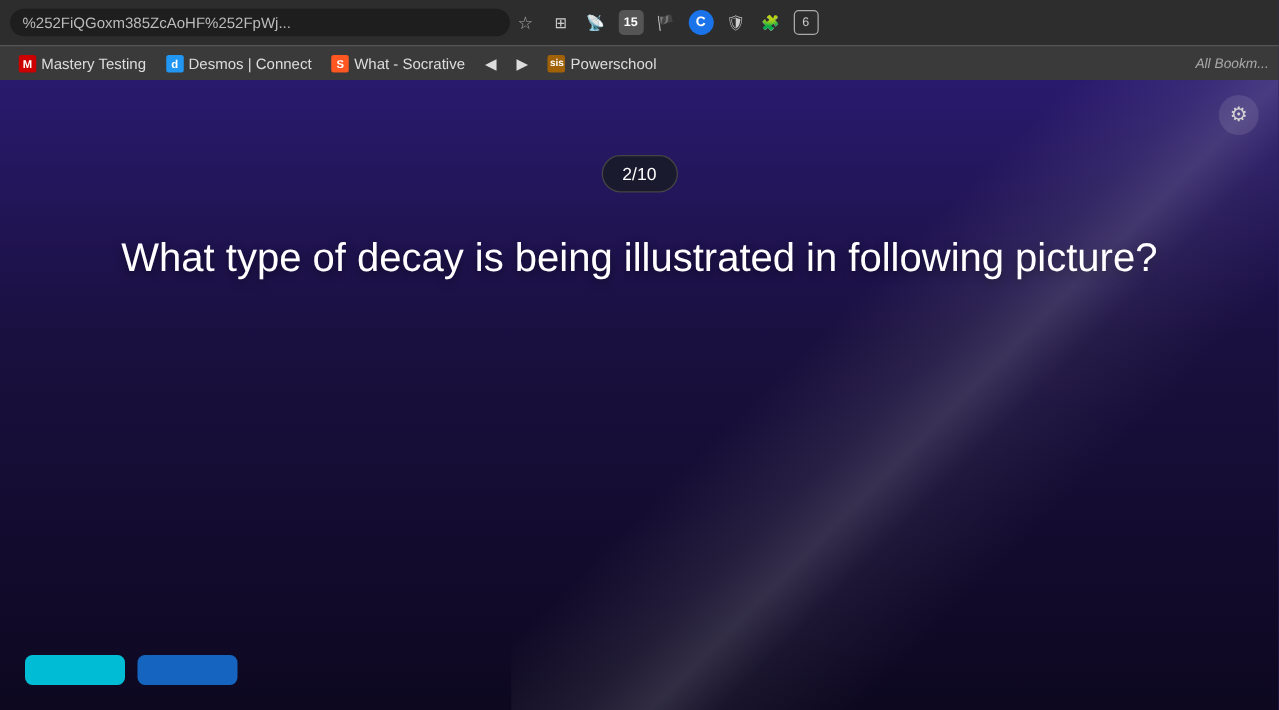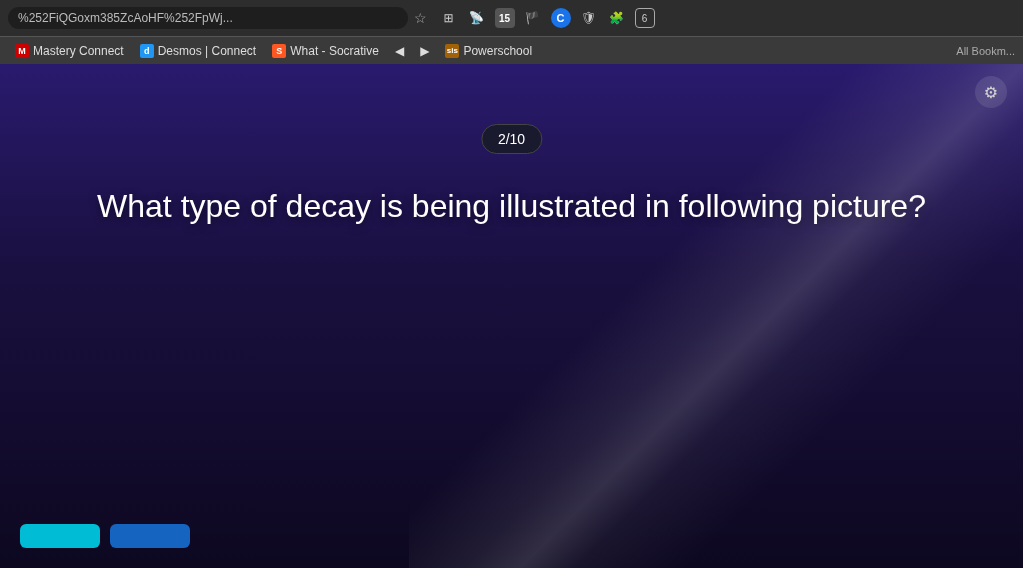--- a/index.html
+++ b/index.html
@@ -288,7 +288,7 @@
   <div class="bookmarks-bar">
     <div class="bookmark-item">
       <div class="bookmark-favicon favicon-mc">M</div>
-      <span>Mastery Connect</span>
+      <span>Mastery Testing</span>
     </div>
     <div class="bookmark-item">
       <div class="bookmark-favicon favicon-desmos">d</div>

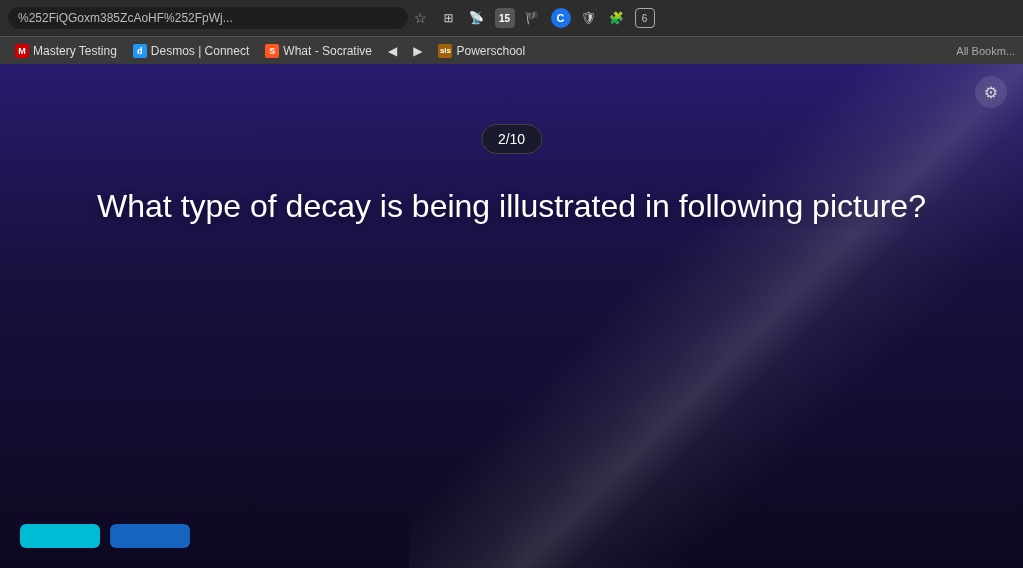--- a/index.html
+++ b/index.html
@@ -140,6 +140,7 @@
       color: #aaa;
       font-size: 11px;
       cursor: pointer;
+      font-style: italic;
     }
 
     

